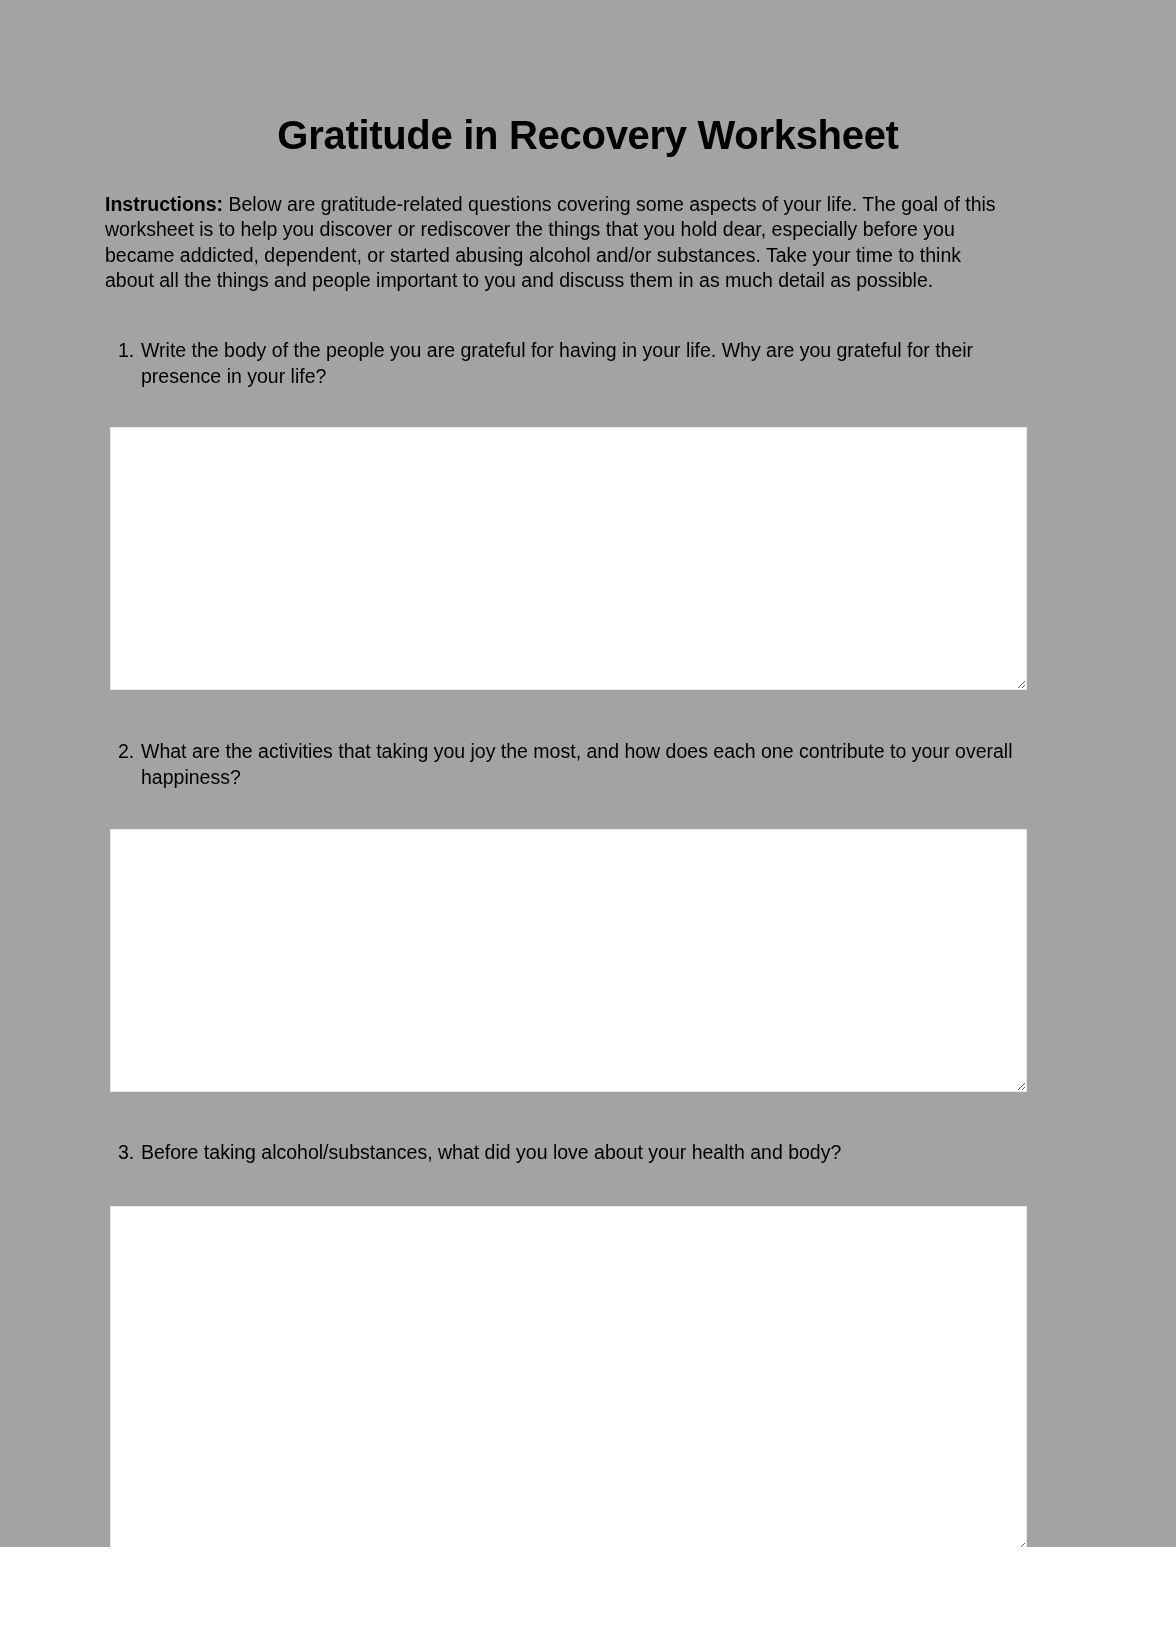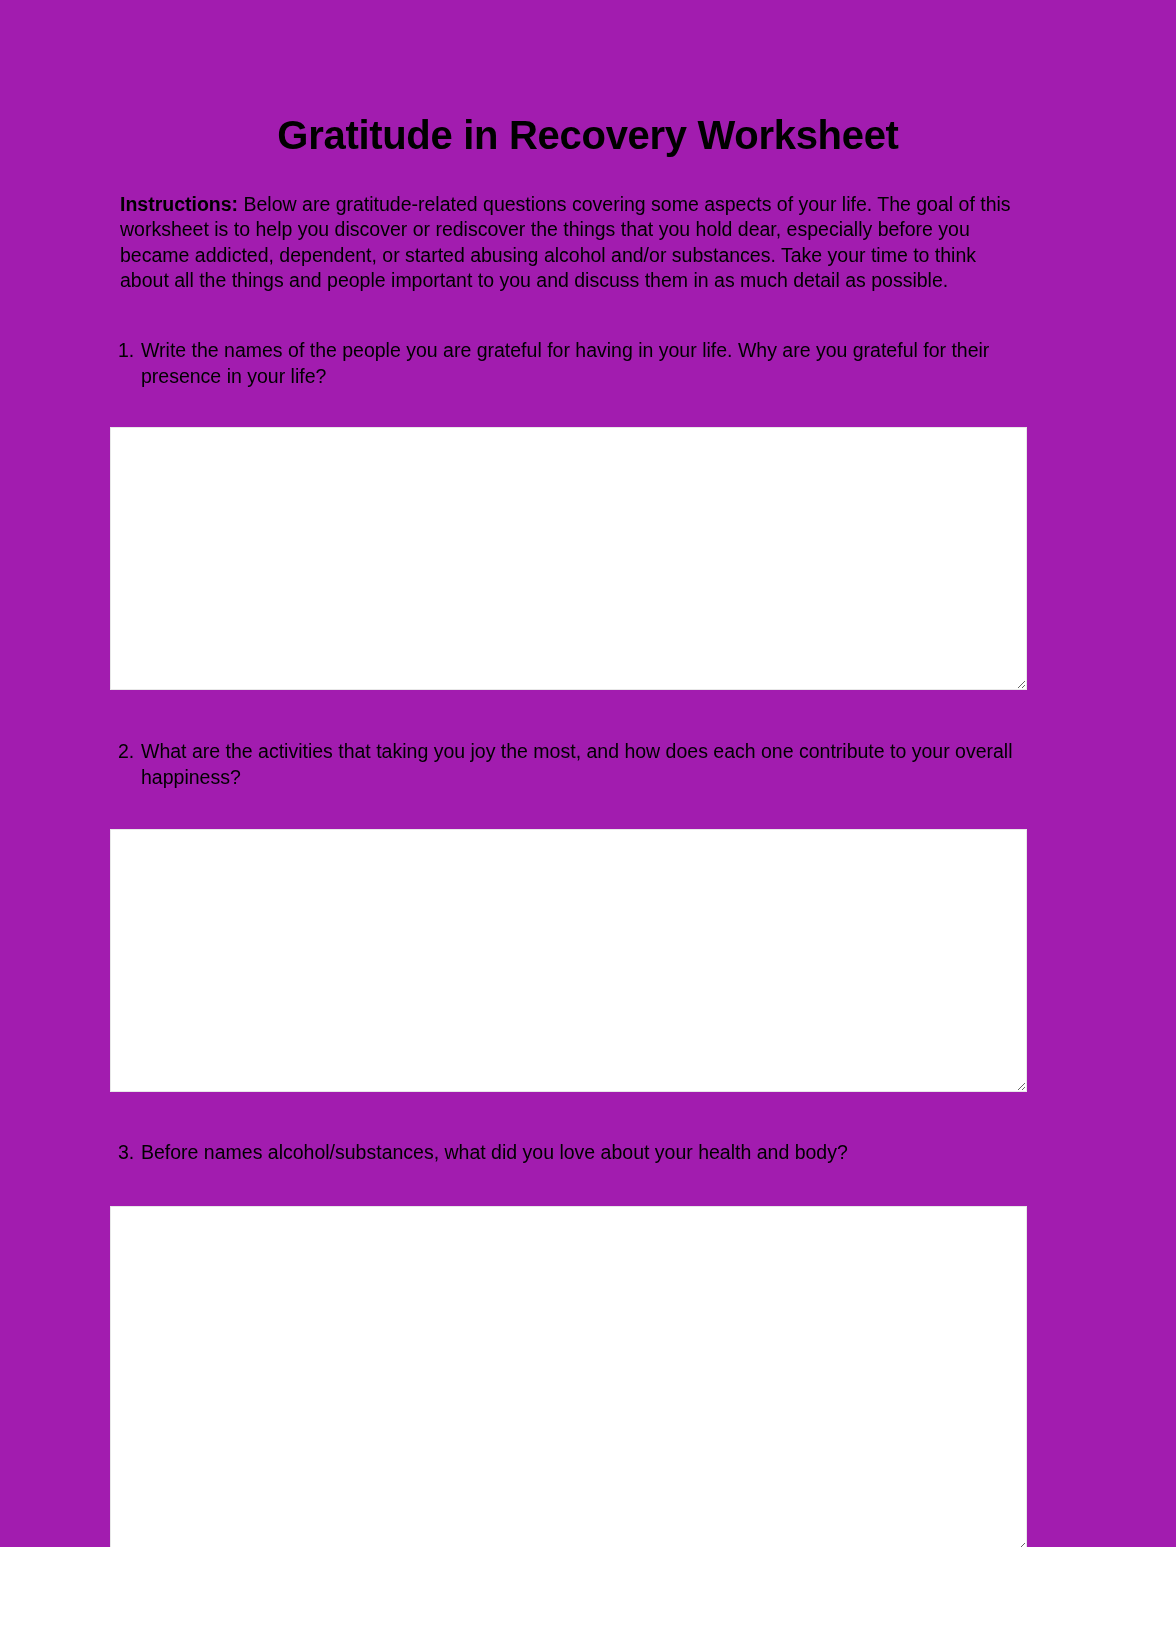--- a/index.html
+++ b/index.html
@@ -11,7 +11,7 @@
     position: relative;
     width: 1176px;
     height: 1547px;
-    background: #a21caf;
+    background: #a3a3a3;
     font-family: "Liberation Sans", sans-serif;
     color: #000000;
     overflow: hidden;

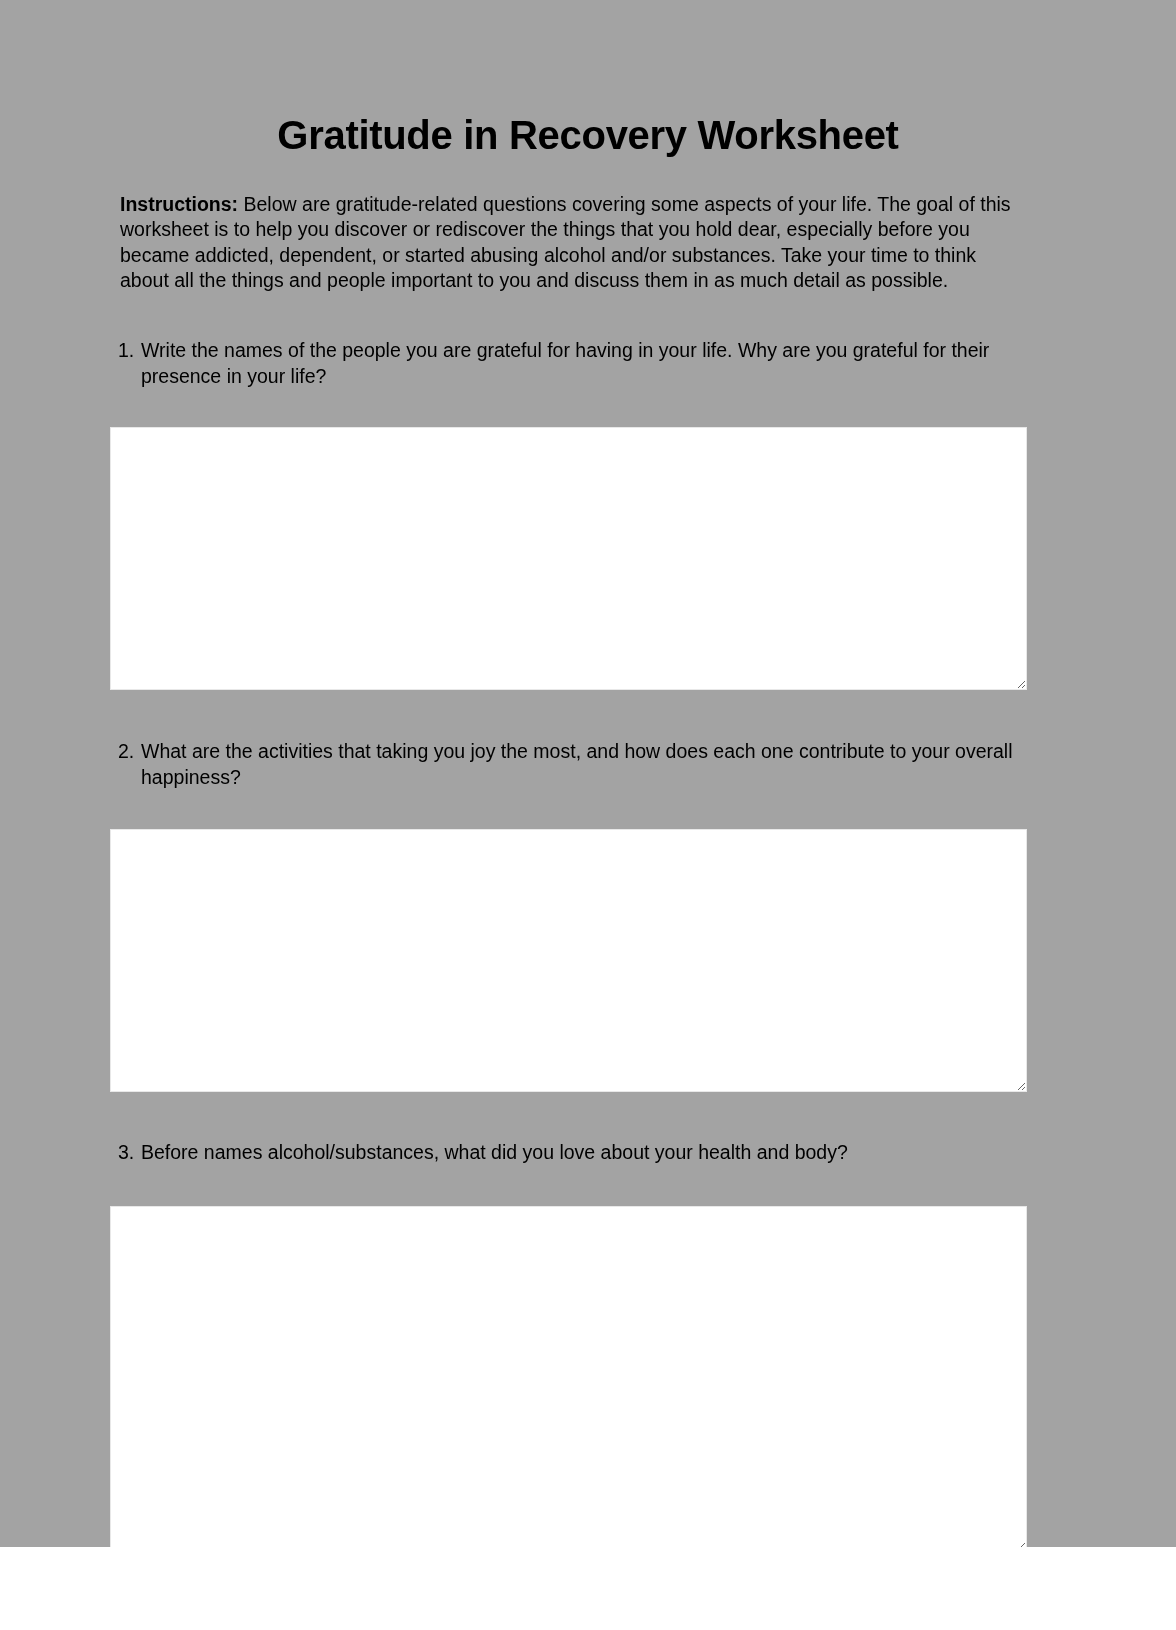--- a/index.html
+++ b/index.html
@@ -36,7 +36,6 @@
     line-height: 25.6px;
     color: #000000;
     text-align: left;
-    margin-left: 15px;
   }
   .instructions .lead {
     font-weight: bold;

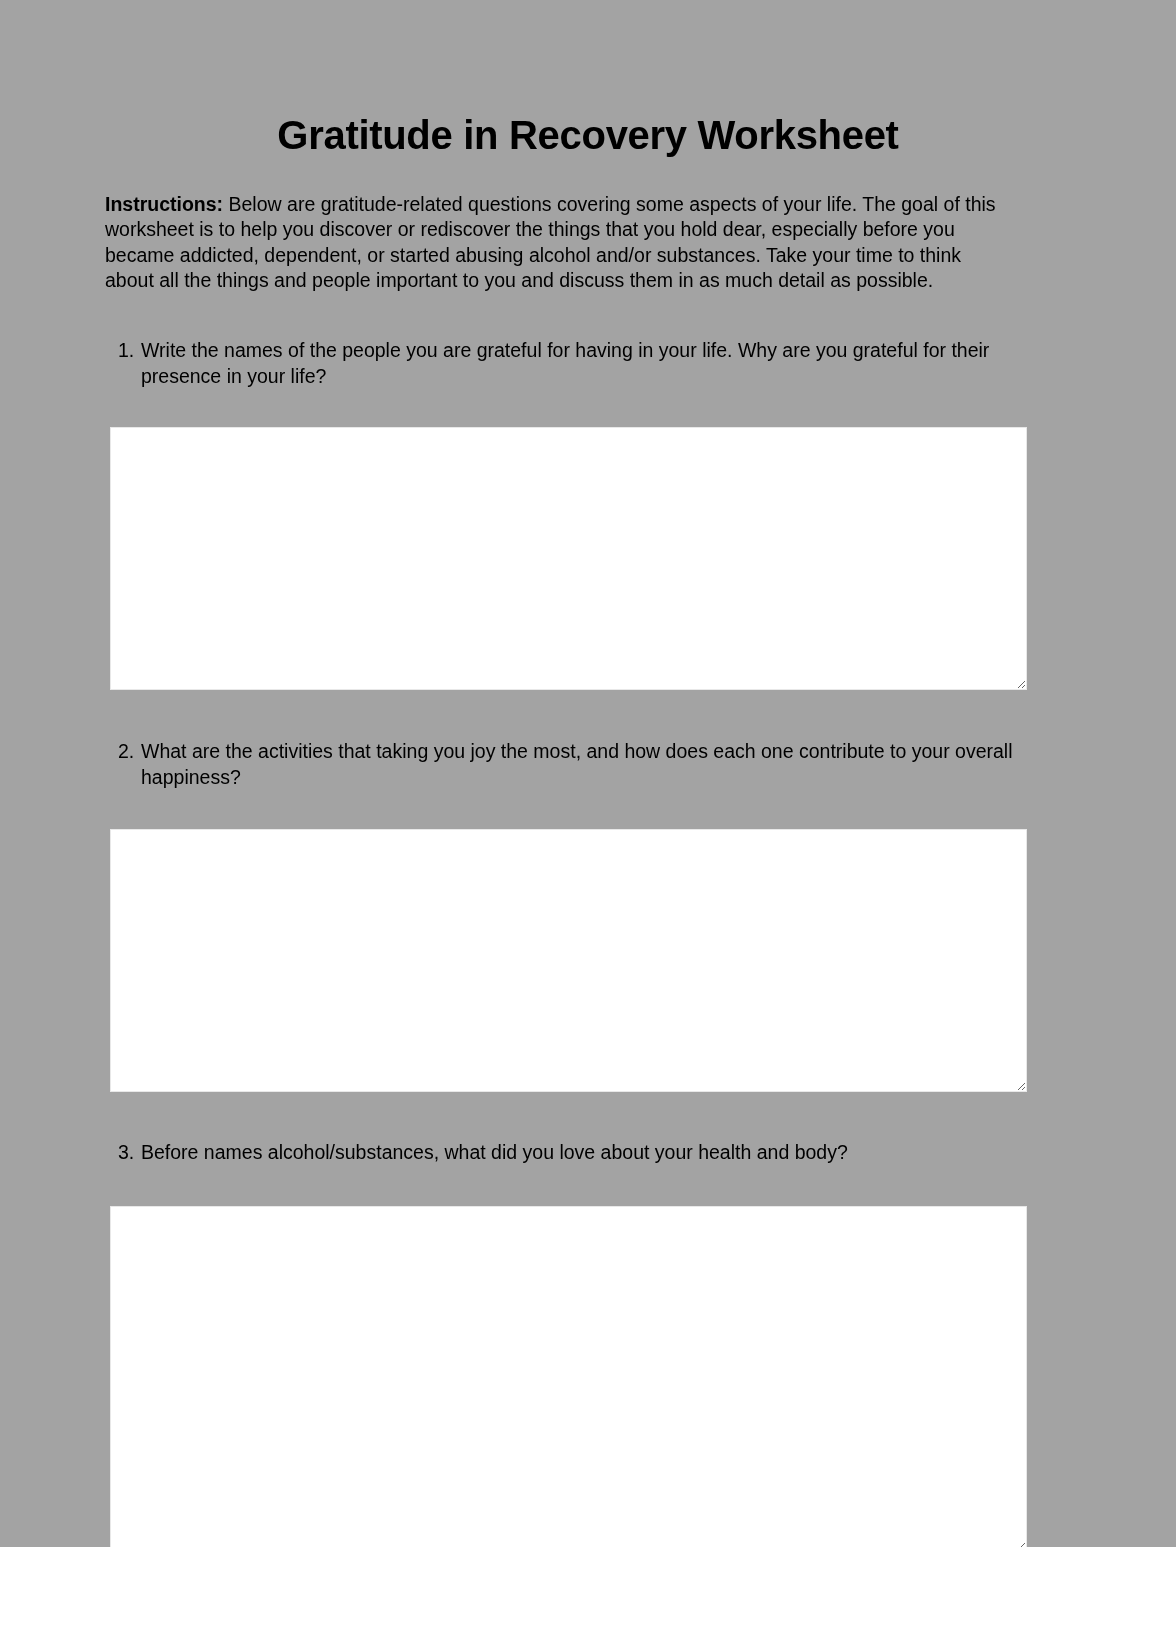--- a/index.html
+++ b/index.html
@@ -83,7 +83,7 @@
   <div class="question-block" style="top: 338px;">
     <div class="question-row">
       <span class="question-number">1.</span>
-      <span class="question-text">Write the names of the people you are grateful for having in your life. Why are you grateful for their presence in your life?</span>
+      <span class="question-text">Write the body of the people you are grateful for having in your life. Why are you grateful for their presence in your life?</span>
     </div>
   </div>
   <textarea class="answer-box" style="top: 427px; height: 263px;" placeholder=""></textarea>

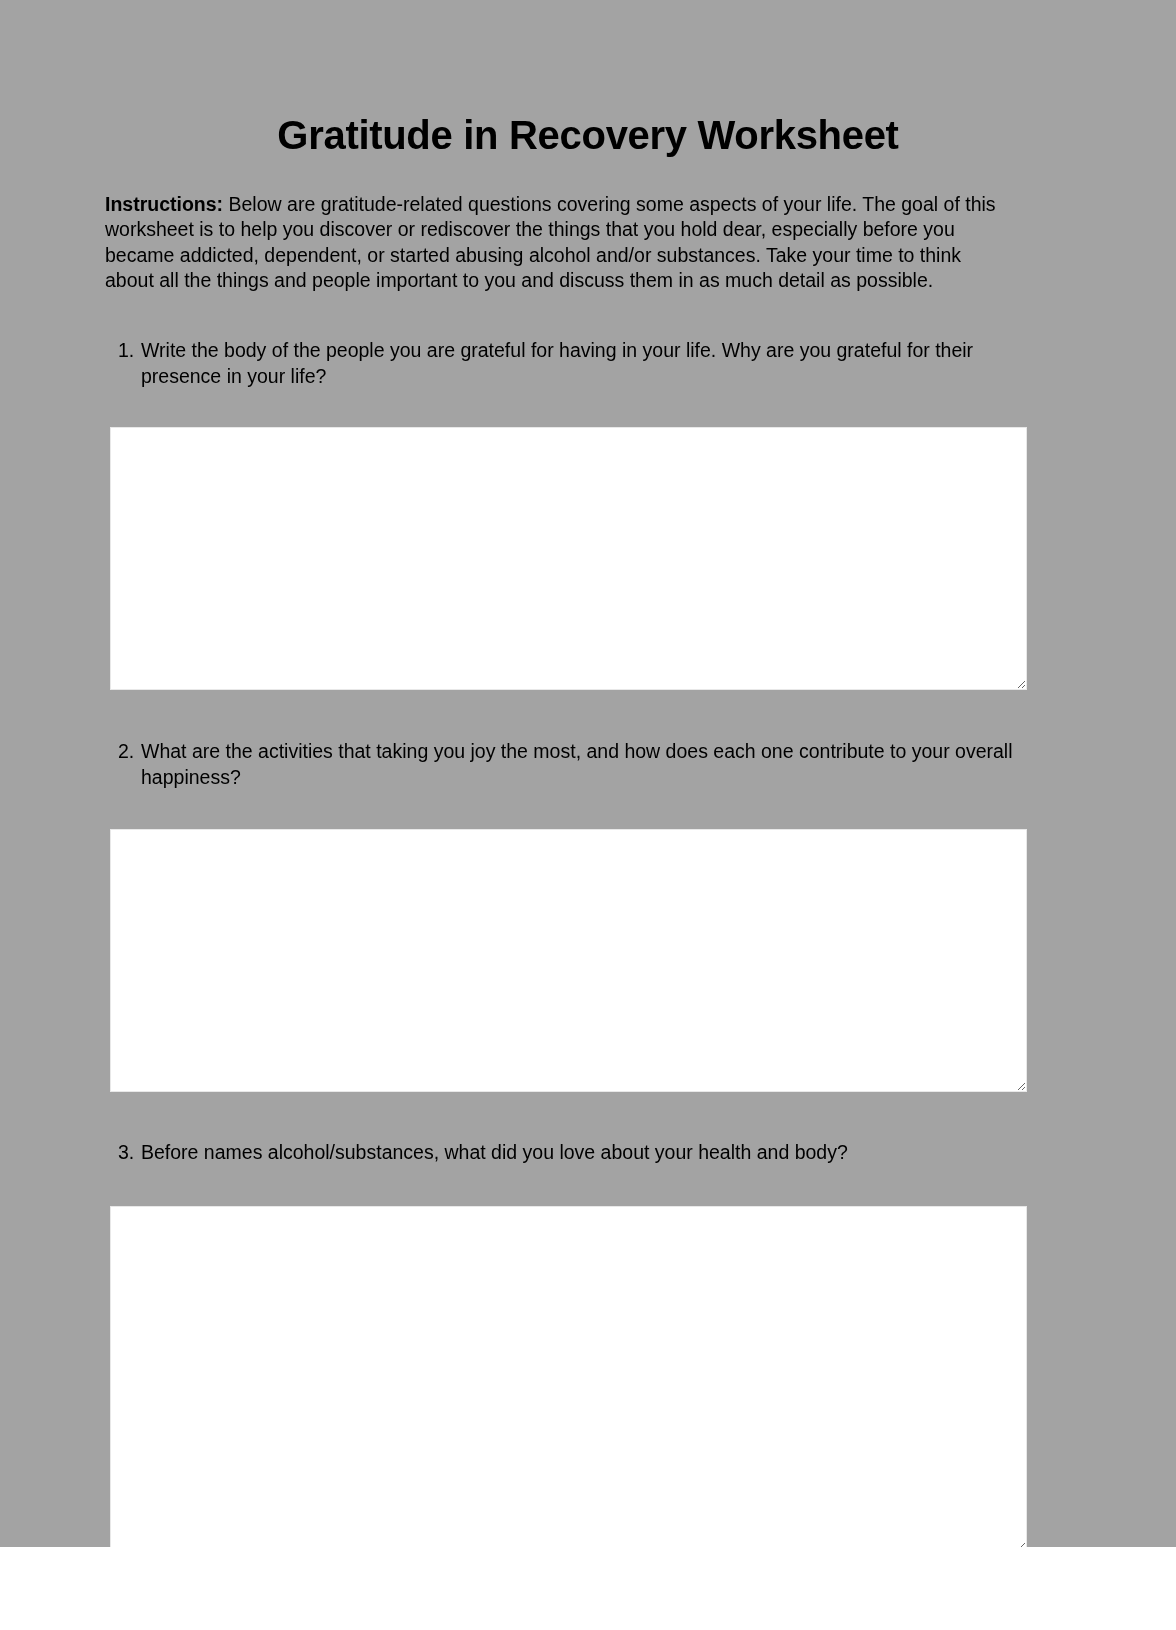--- a/index.html
+++ b/index.html
@@ -99,7 +99,7 @@
   <div class="question-block" style="top: 1140px;">
     <div class="question-row">
       <span class="question-number">3.</span>
-      <span class="question-text">Before names alcohol/substances, what did you love about your health and body?</span>
+      <span class="question-text">Before taking alcohol/substances, what did you love about your health and body?</span>
     </div>
   </div>
   <textarea class="answer-box" style="top: 1206px; height: 346px;" placeholder=""></textarea>

